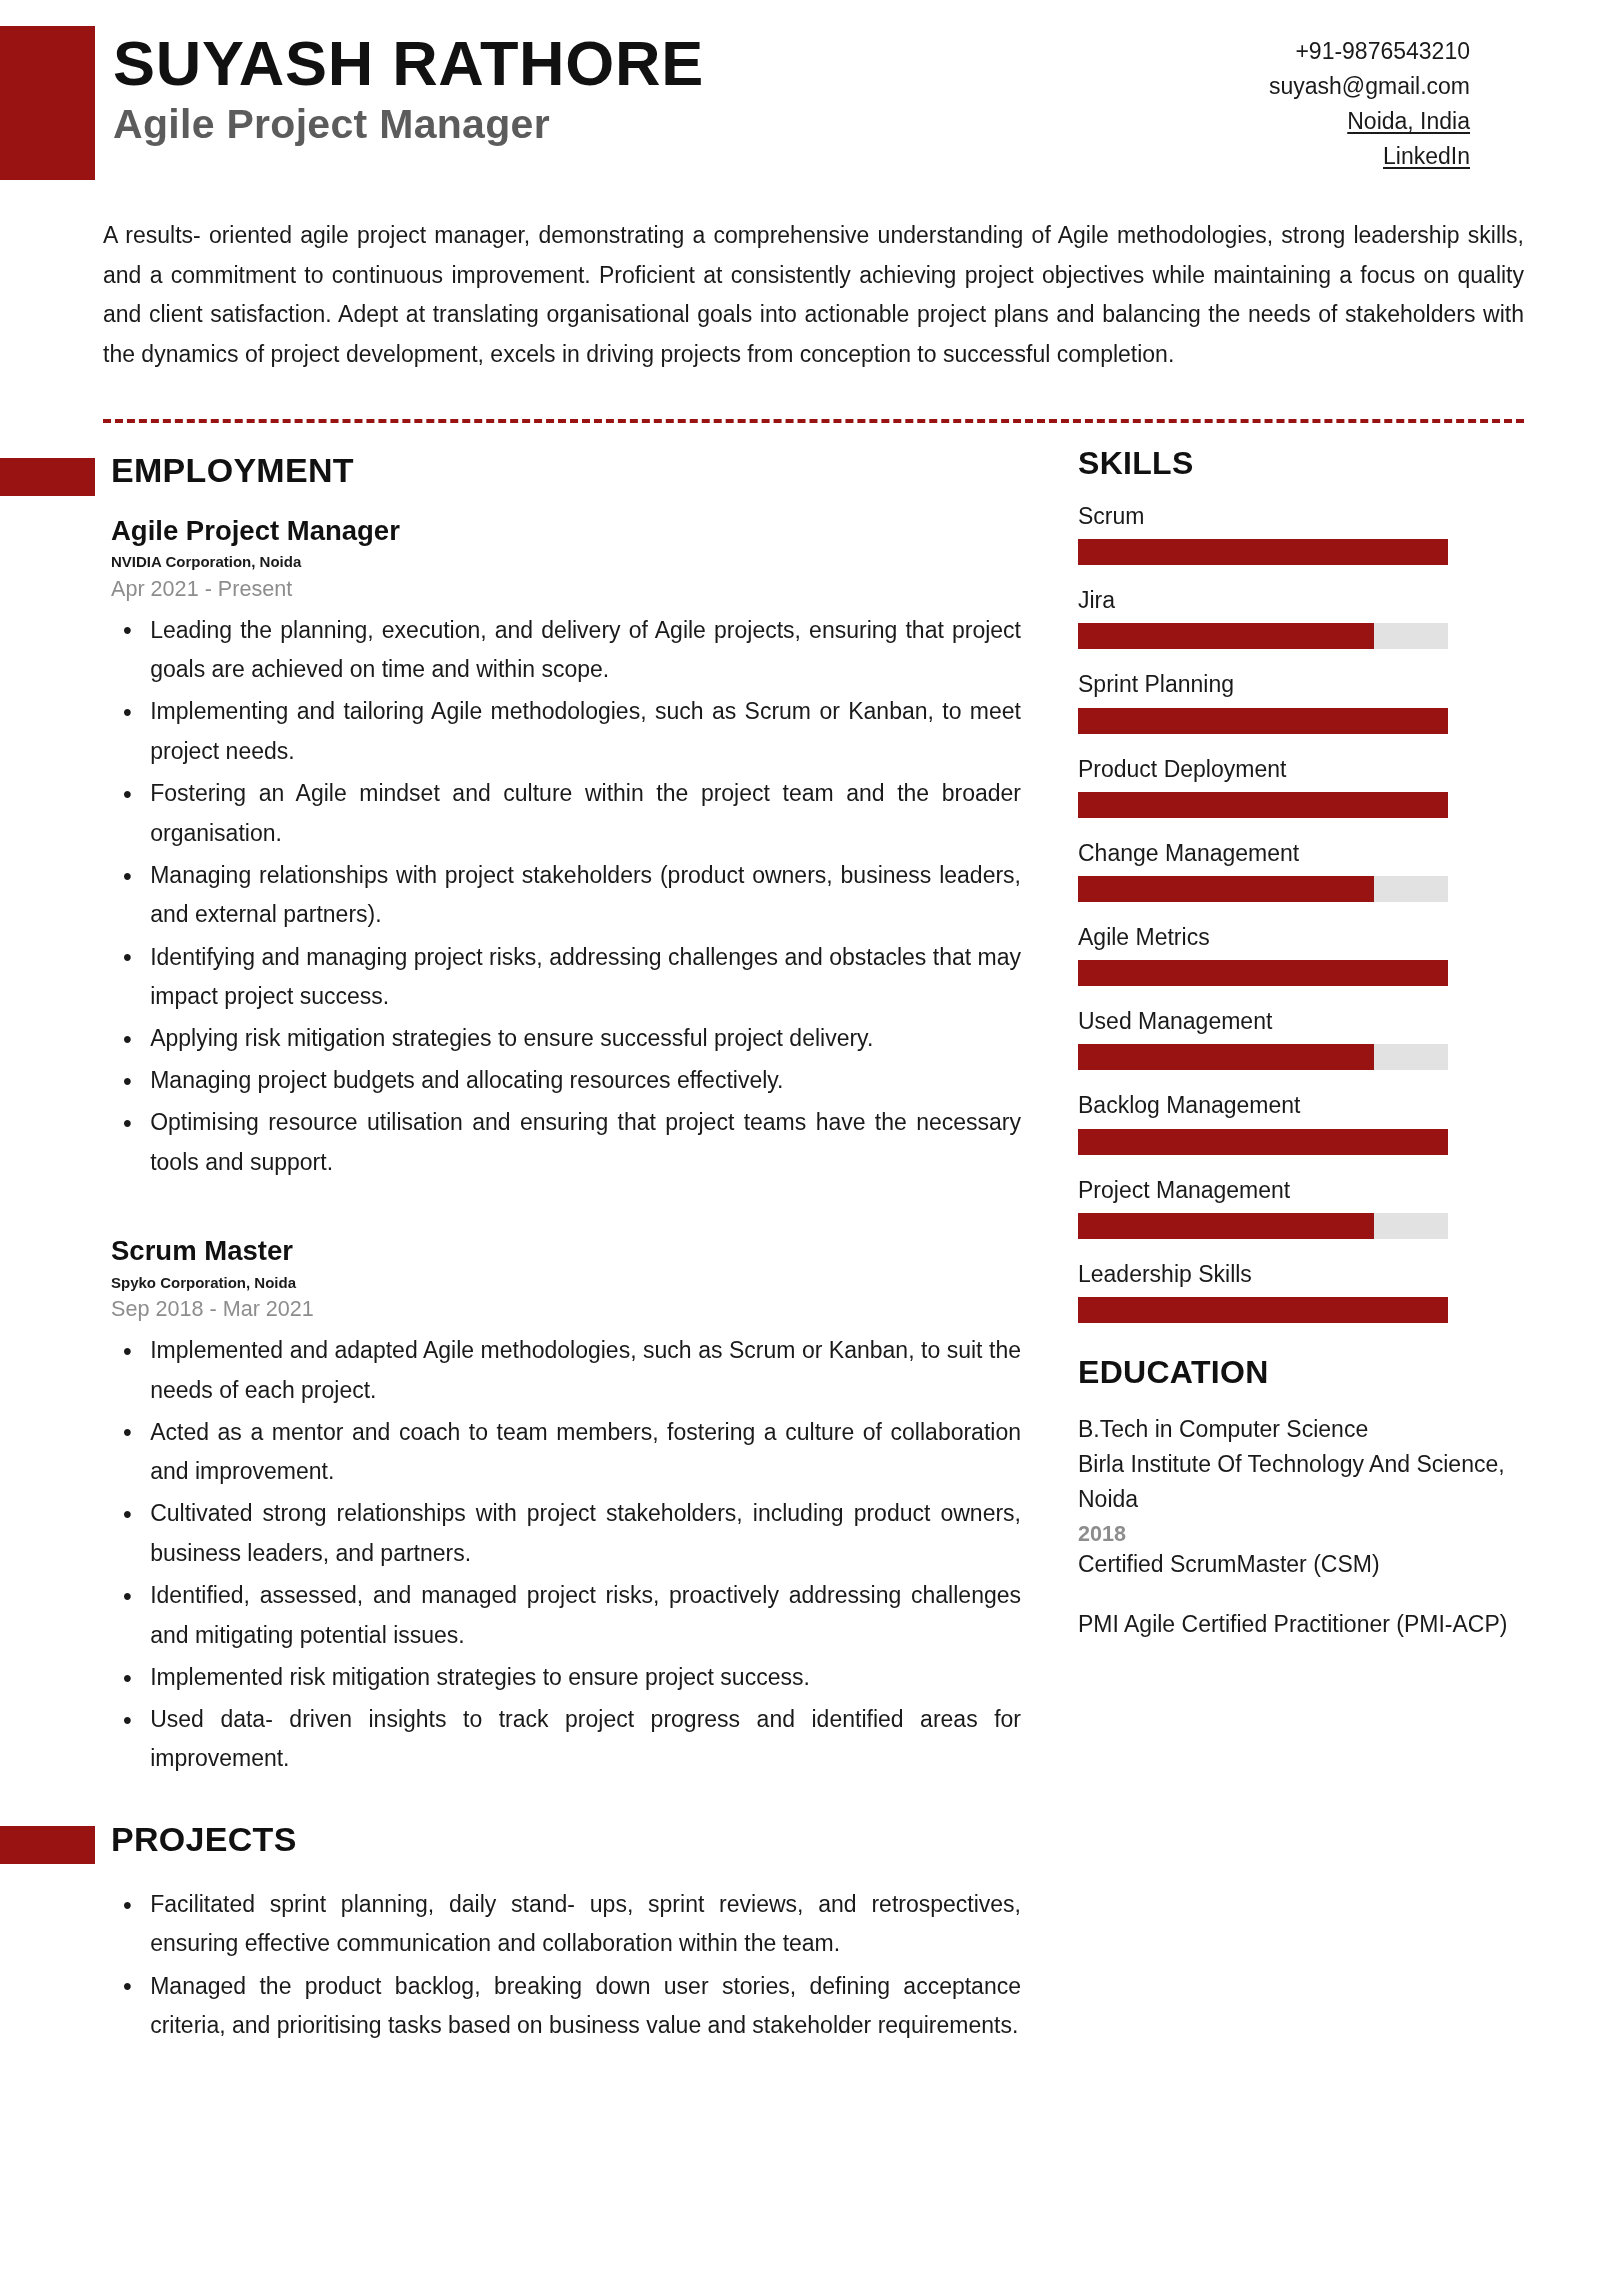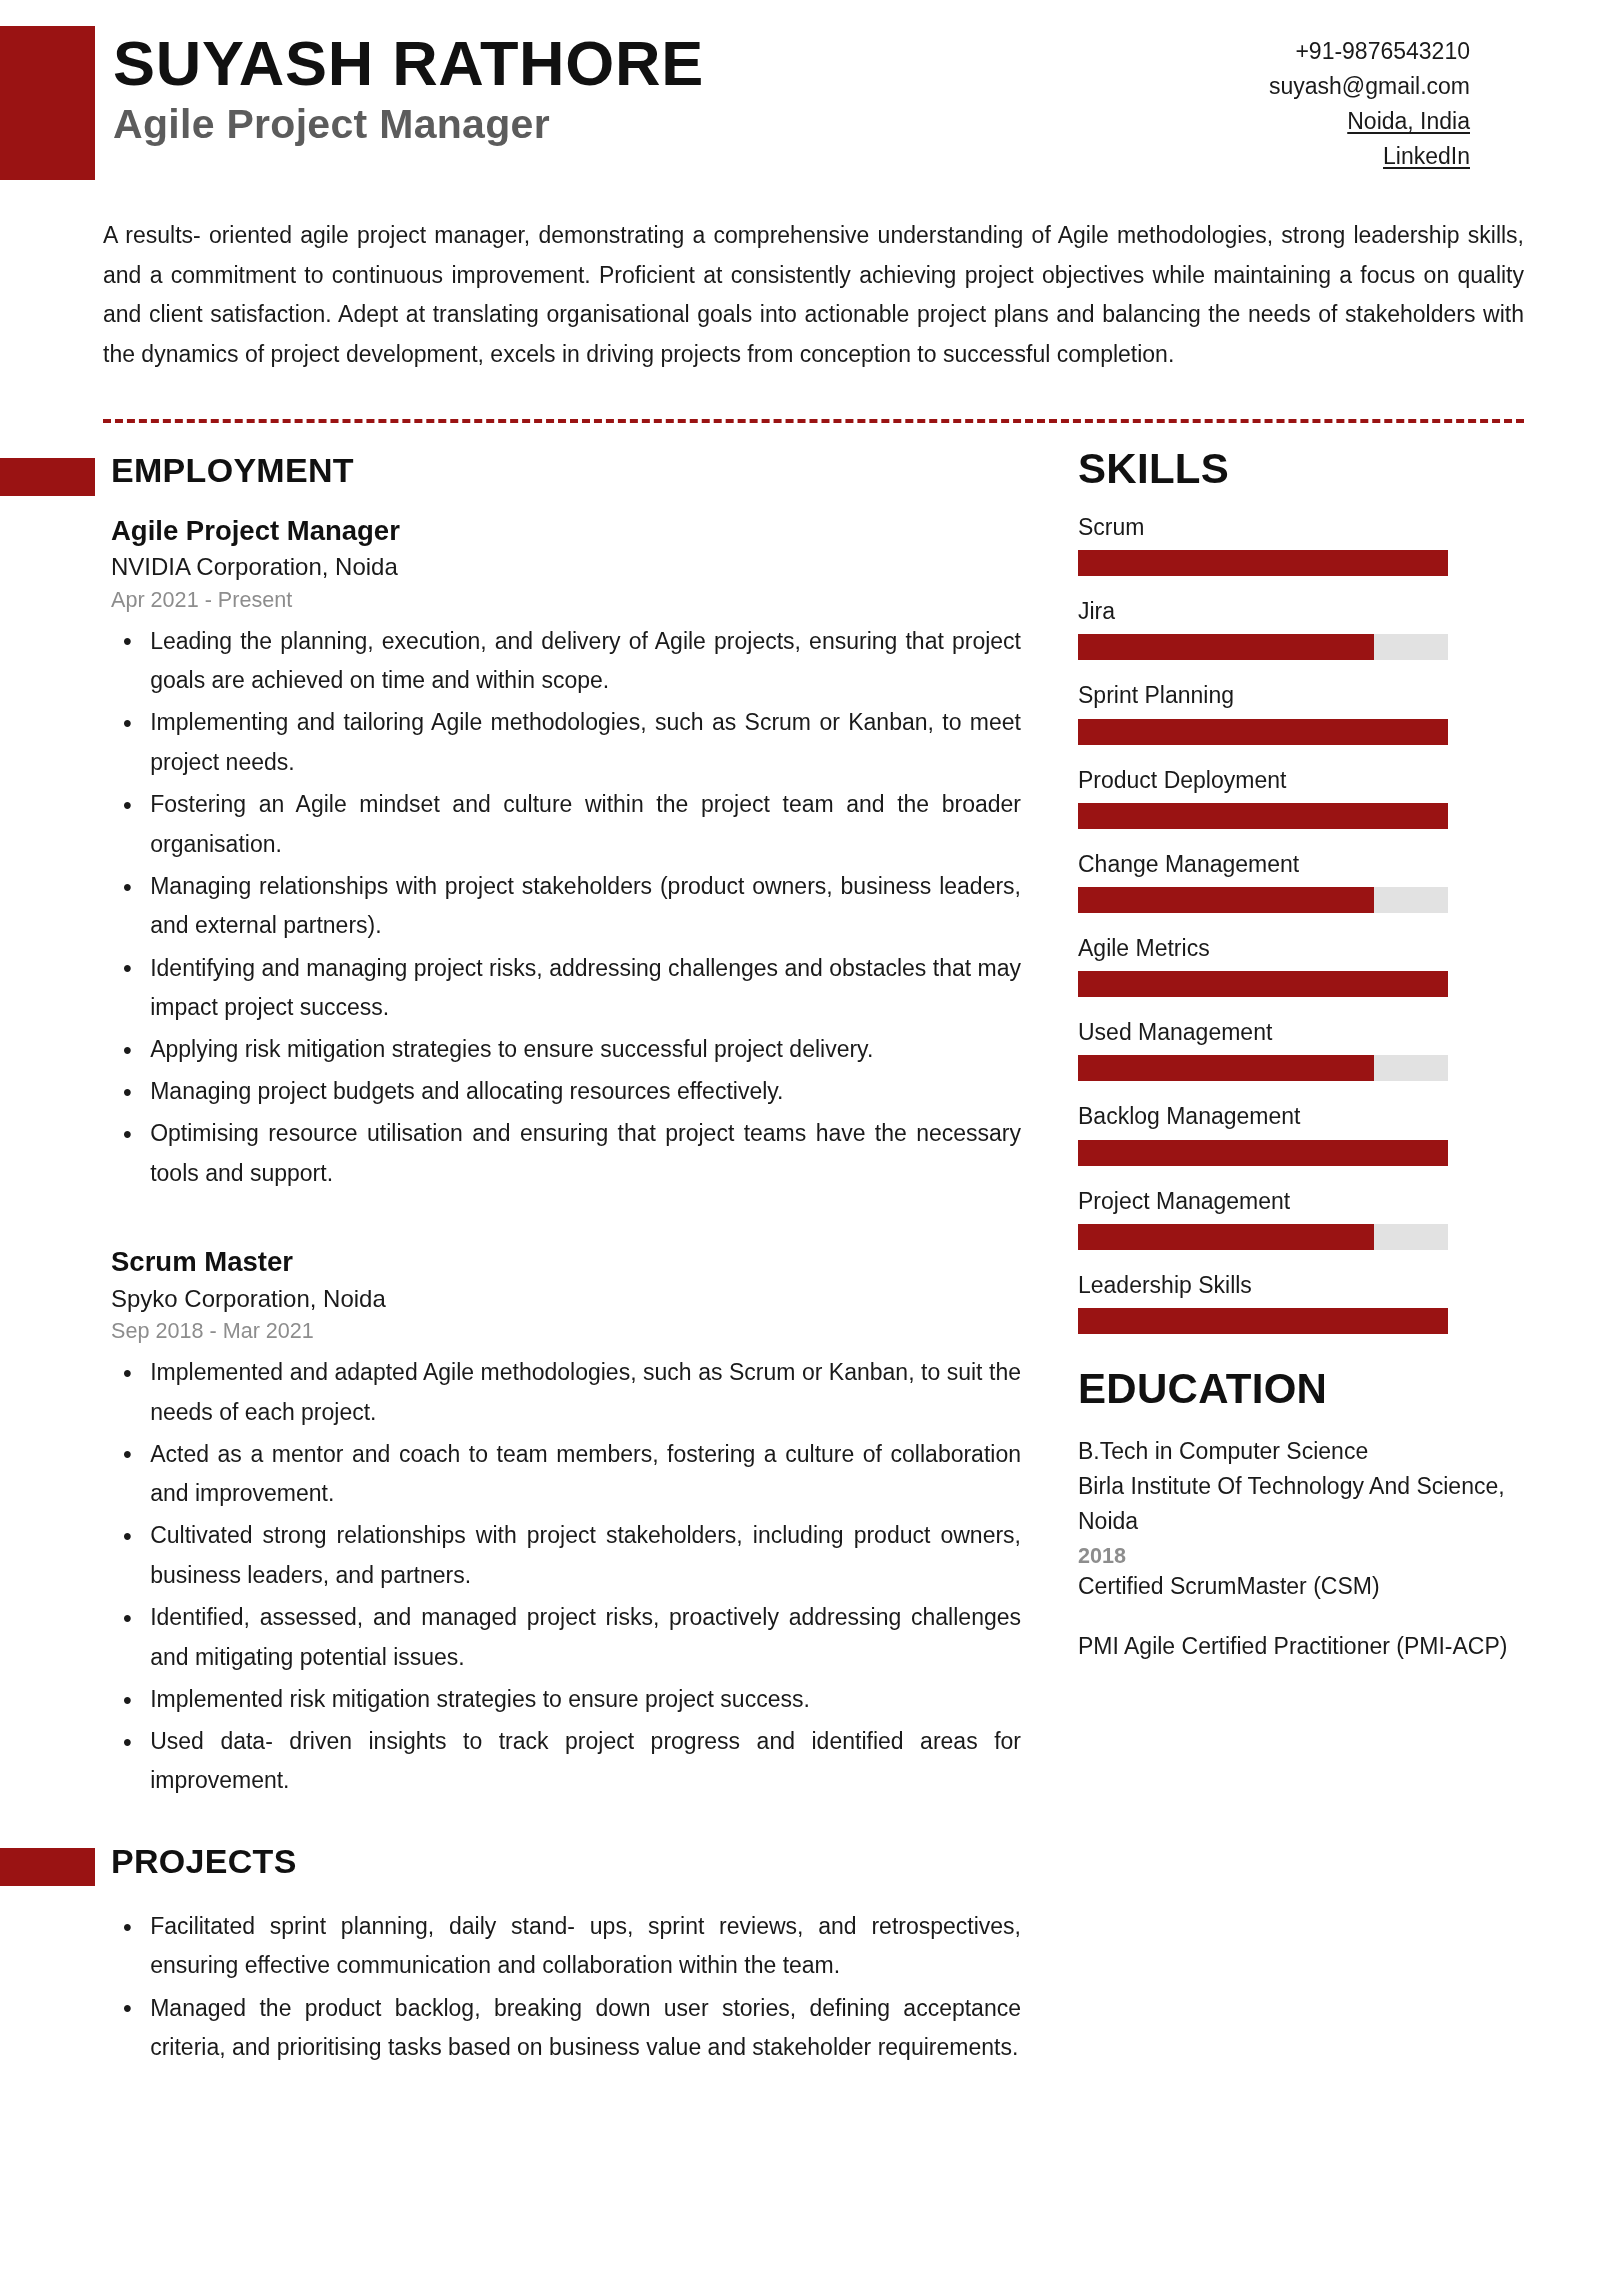--- a/index.html
+++ b/index.html
@@ -178,7 +178,7 @@
 
   
   .r-section-title {
-    font-size: 42px;
+    font-size: 32px;
     font-weight: 700;
     letter-spacing: 0.3px;
     color: #111111;

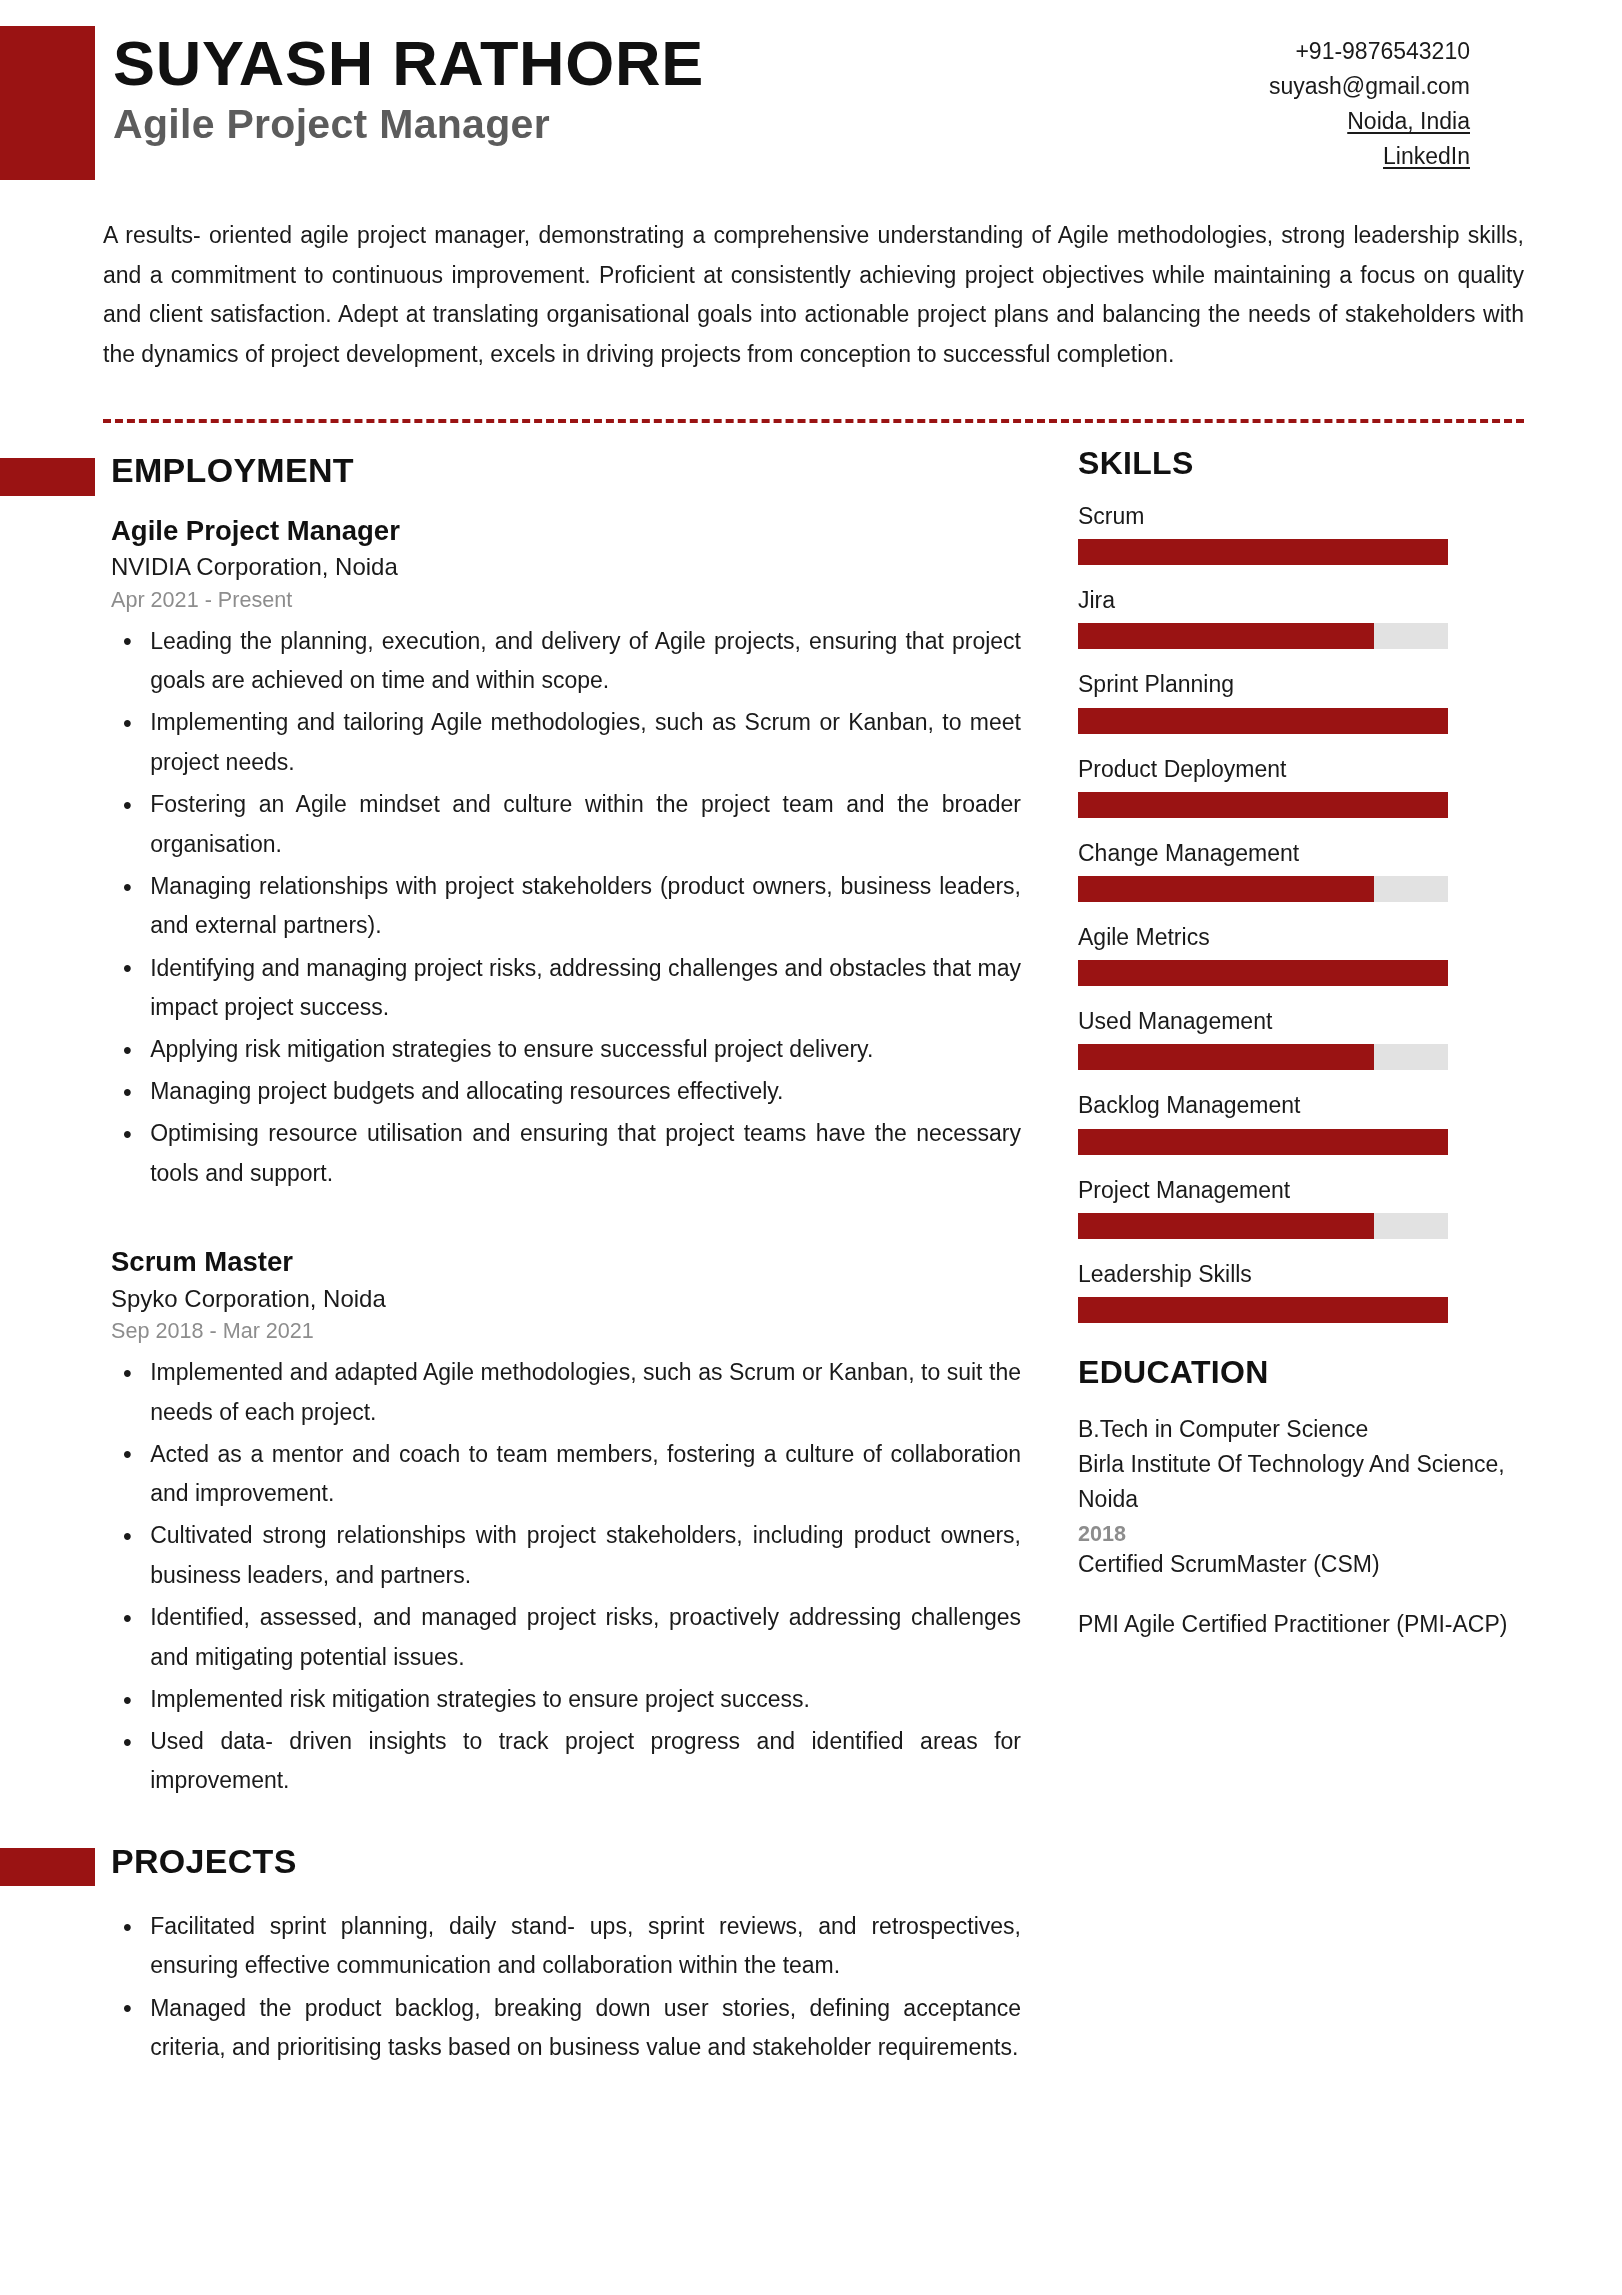--- a/index.html
+++ b/index.html
@@ -140,8 +140,8 @@
     margin: 0 0 6.5px 0;
   }
   .entry-company {
-    font-size: 24px;
-    font-weight: 400;
+    font-size: 15px;
+    font-weight: 700;
     color: #1a1a1a;
     margin: 0 0 5.2px 0;
   }

